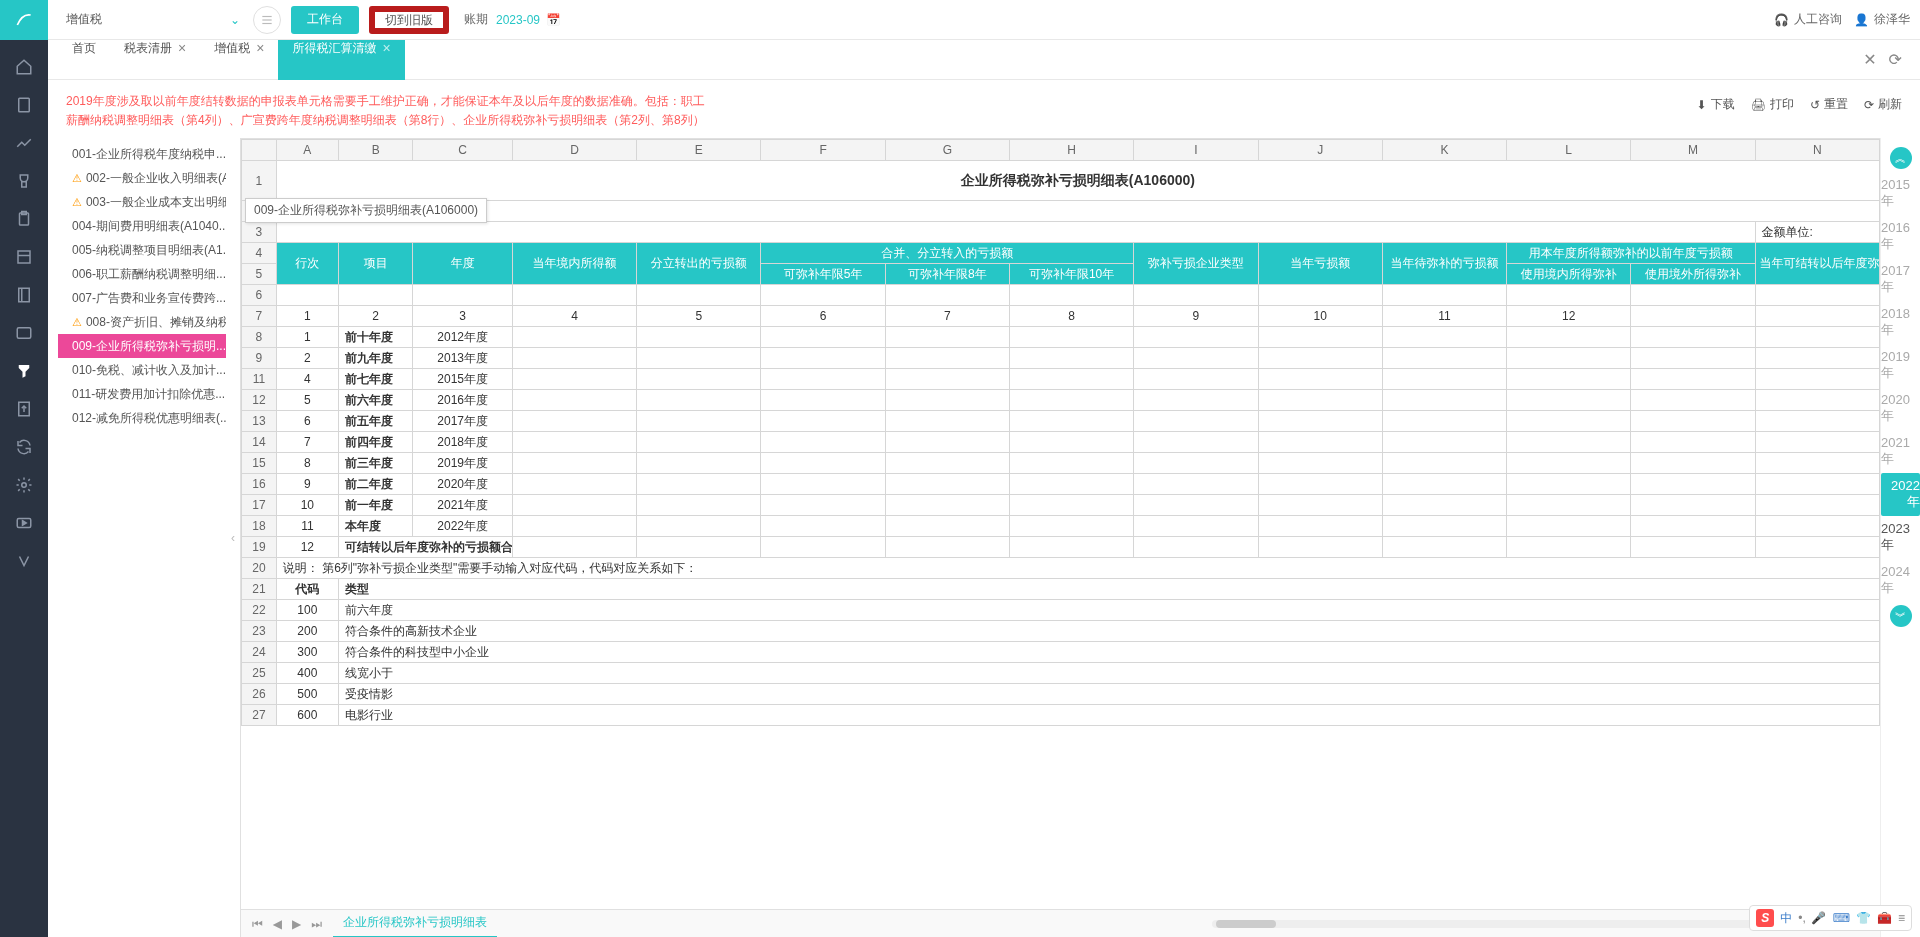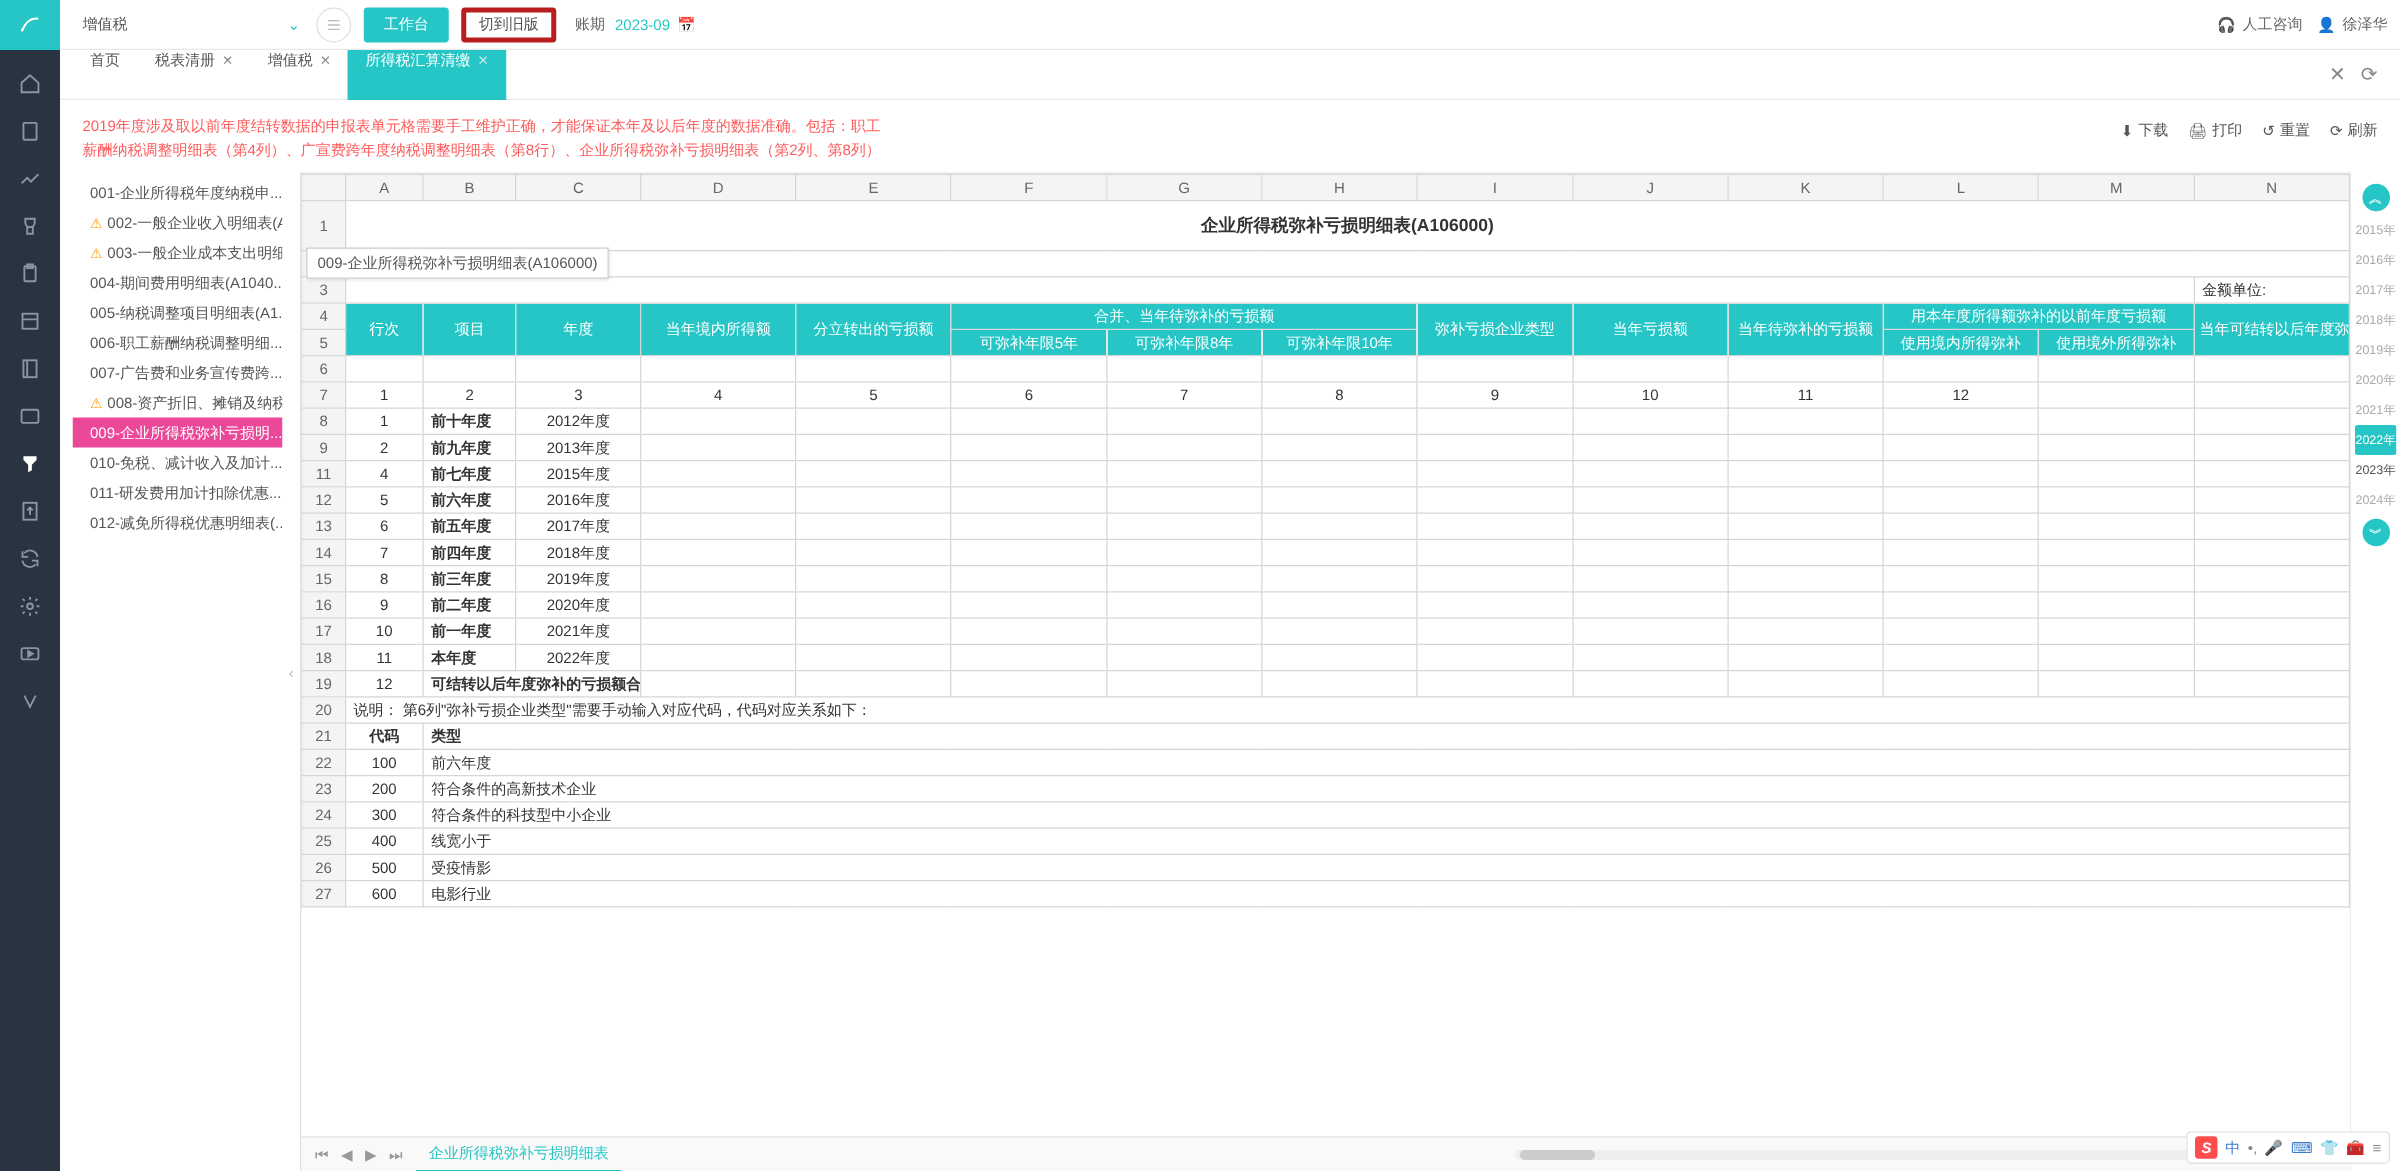--- a/index.html
+++ b/index.html
@@ -13,7 +13,7 @@
 .company-select .chevron { margin-left: auto; color: #26c6c6; }
 .top-icon-btn { width: 28px; height: 28px; border: 1px solid #e0e0e0; border-radius: 50%; display: flex; align-items: center; justify-content: center; margin: 0 5px; color: #bbb; cursor: pointer; }
 .btn-primary { height: 28px; padding: 0 16px; background: #26c6c6; color: #fff; border: none; border-radius: 3px; cursor: pointer; margin: 0 5px; font-size: 12px; }
-.btn-outline { height: 28px; padding: 0 10px; background: #fff; color: #555; border: 4px solid #b91c1c; border-radius: 3px; cursor: pointer; margin: 0 5px; font-size: 12px; }
+.btn-outline { height: 28px; padding: 0 10px; background: #fff; color: #555; border: 6px solid #b91c1c; border-radius: 3px; cursor: pointer; margin: 0 5px; font-size: 12px; }
 .period-label { margin-left: 10px; color: #666; }
 .period-value { margin-left: 8px; color: #26c6c6; }
 .period-icon { margin-left: 6px; color: #26c6c6; }

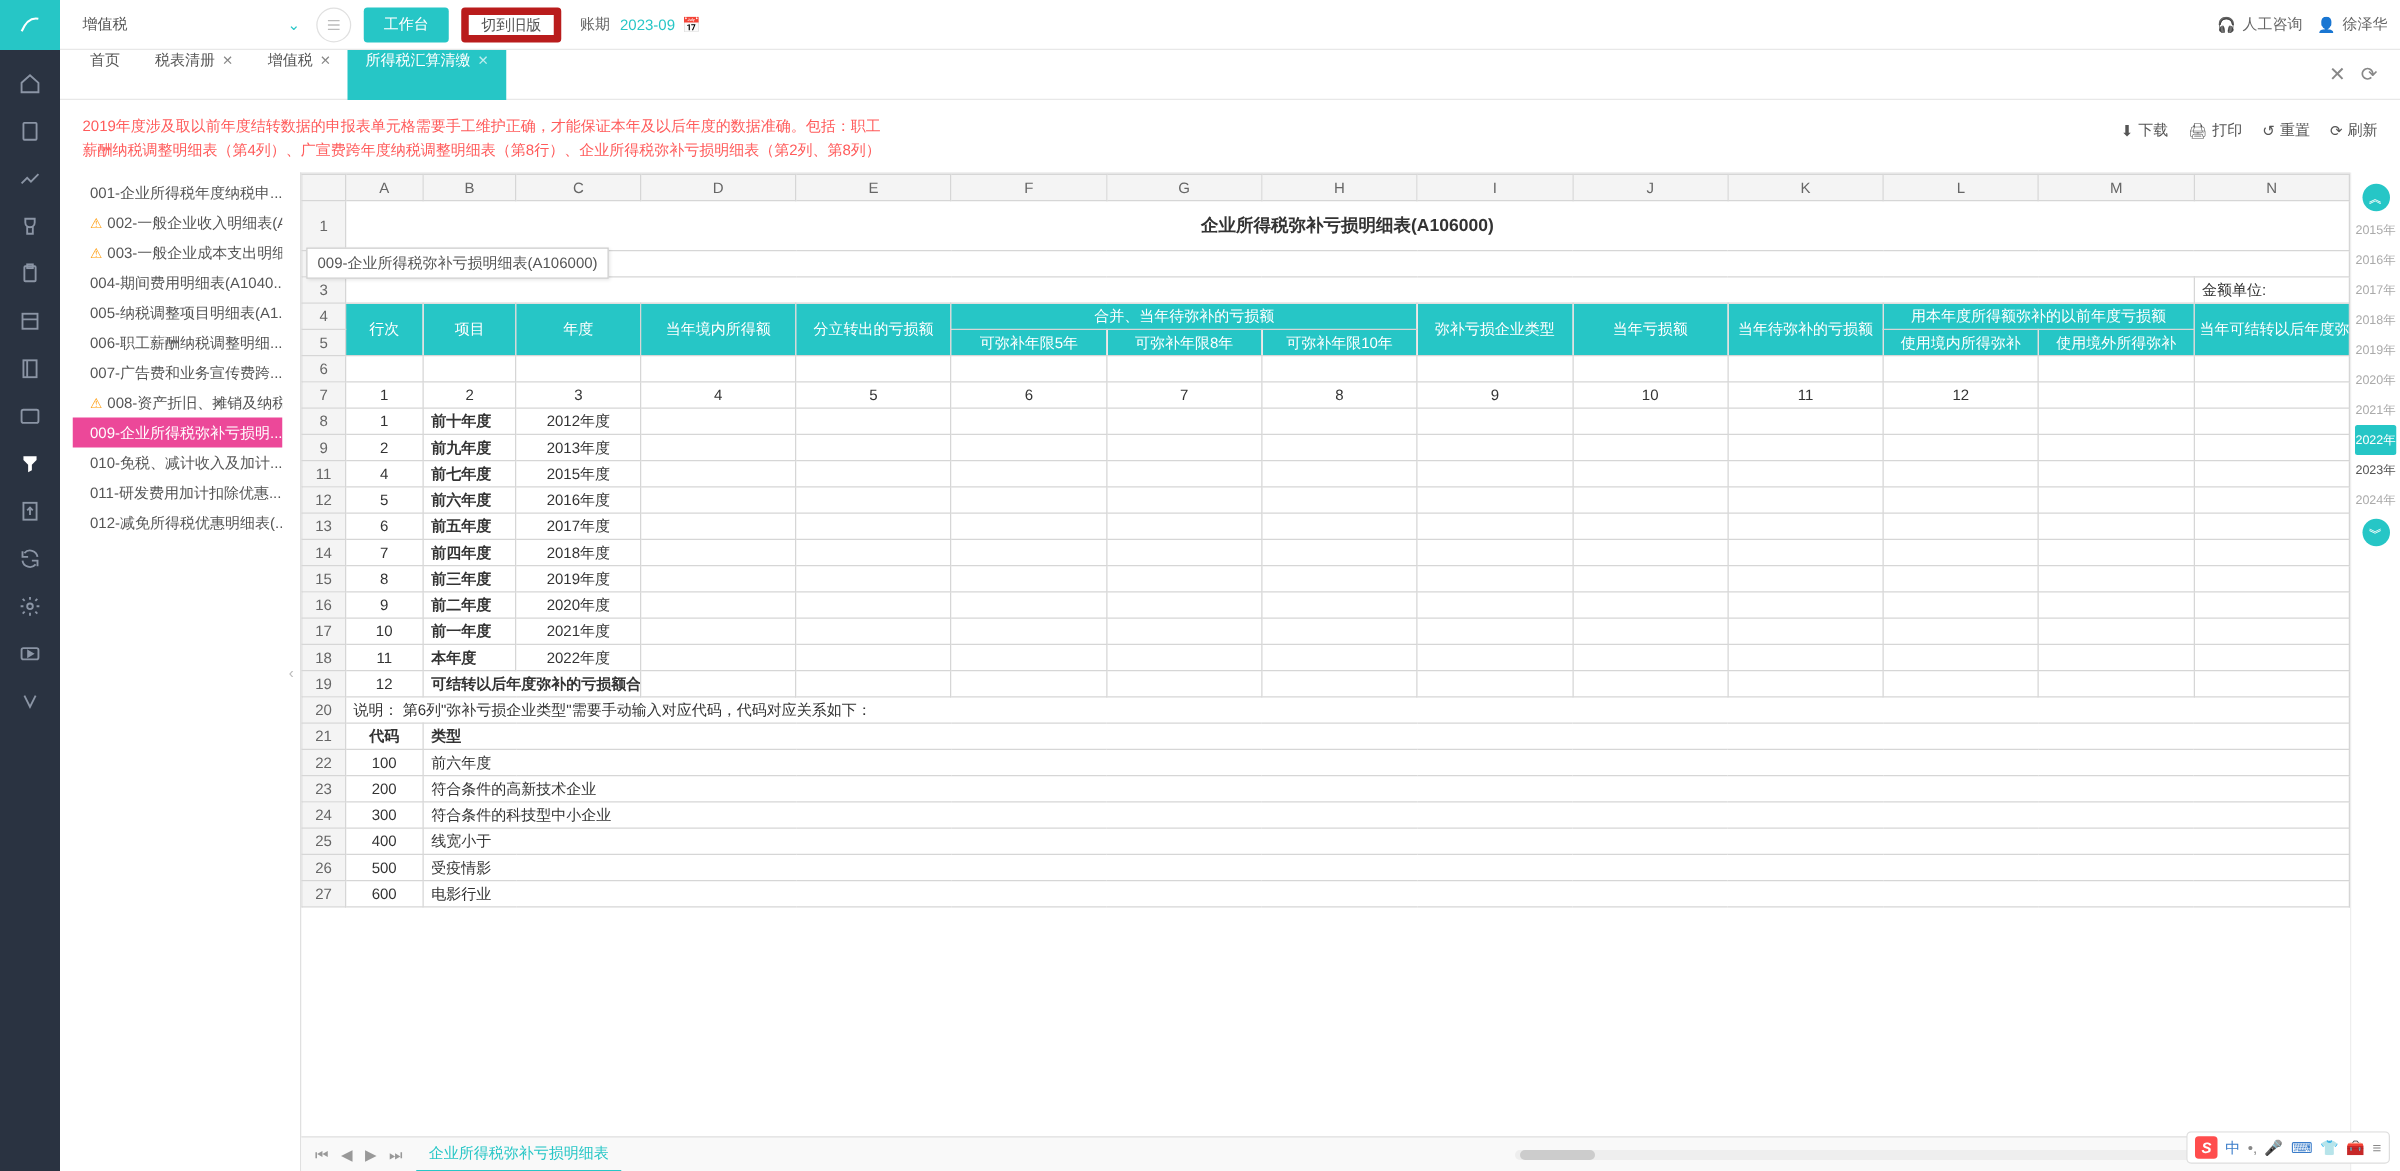--- a/index.html
+++ b/index.html
@@ -77,7 +77,7 @@
 
 .year-sidebar { width: 40px; background: #fff; border-left: 1px solid #eee; display: flex; flex-direction: column; align-items: center; padding-top: 6px; }
 .year-nav-btn { width: 22px; height: 22px; border-radius: 50%; background: #26c6c6; color: #fff; display: flex; align-items: center; justify-content: center; font-size: 11px; cursor: pointer; margin: 3px 0; }
-.year-item { font-size: 10px; color: #aaa; padding: 5px 0; cursor: pointer; }
+.year-item { font-size: 13px; color: #aaa; padding: 5px 0; cursor: pointer; }
 .year-item.dark { color: #555; }
 .year-item.active { background: #26c6c6; color: #fff; width: 100%; text-align: right; border-radius: 2px; }
 

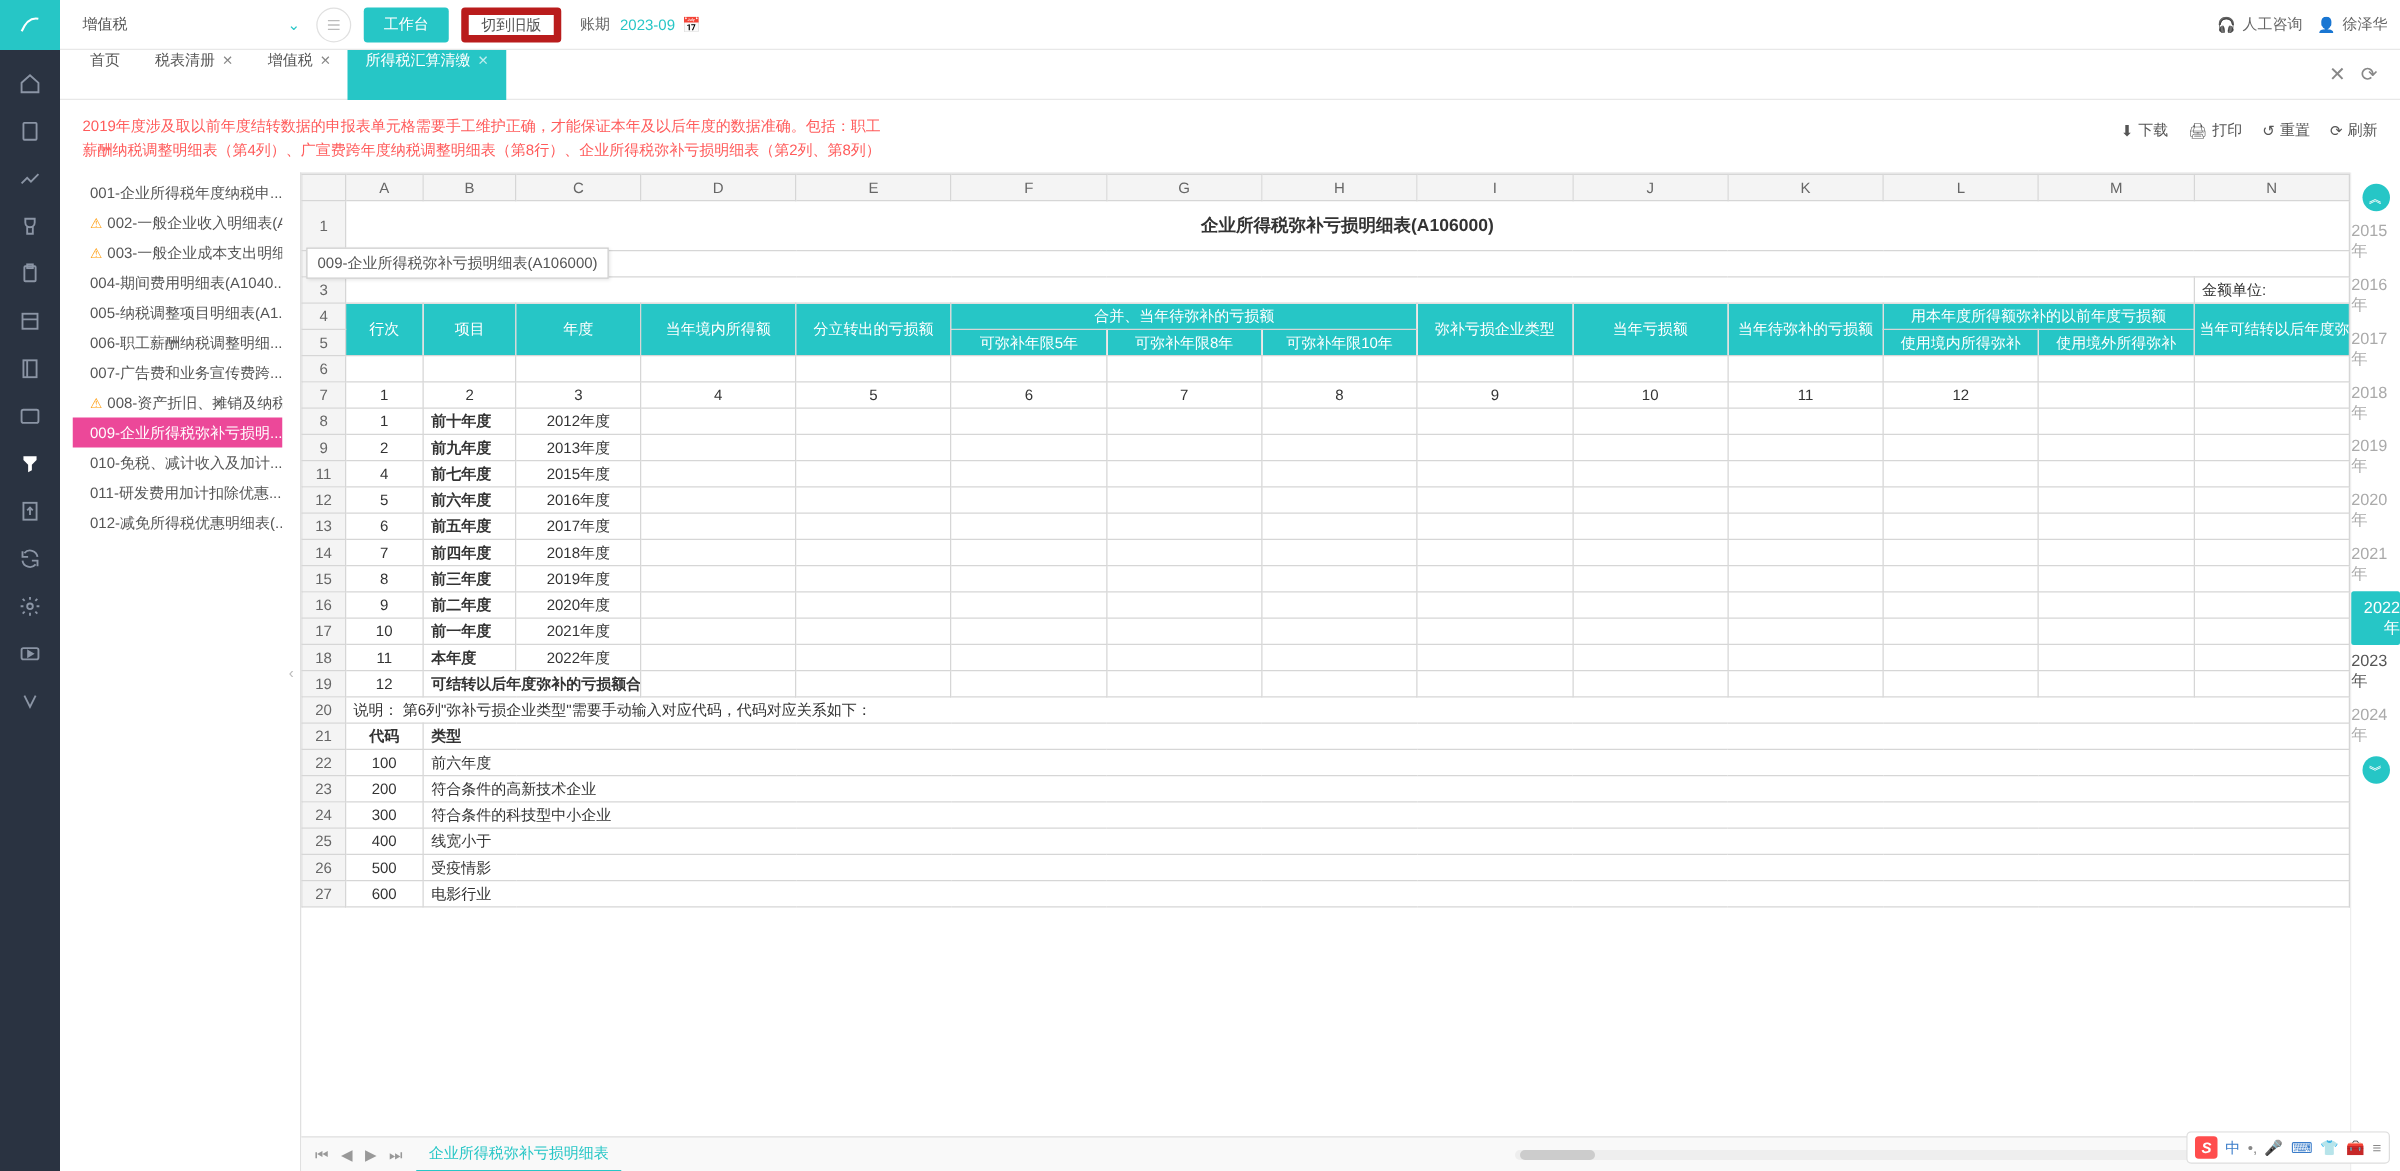--- a/index.html
+++ b/index.html
@@ -364,7 +364,7 @@
                   <td class="header-cell" rowspan="2">年度</td>
                   <td class="header-cell" rowspan="2">当年境内所得额</td>
                   <td class="header-cell" rowspan="2">分立转出的亏损额</td>
-                  <td class="header-cell" colspan="3">合并、当年待弥补的亏损额</td>
+                  <td class="header-cell" colspan="3">合并、分立转入的亏损额</td>
                   <td class="header-cell" rowspan="2">弥补亏损企业类型</td>
                   <td class="header-cell" rowspan="2">当年亏损额</td>
                   <td class="header-cell" rowspan="2">当年待弥补的亏损额</td>

